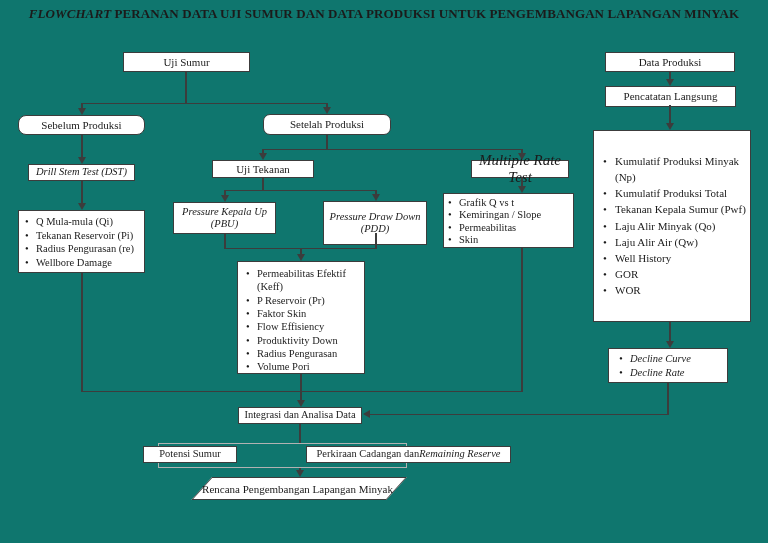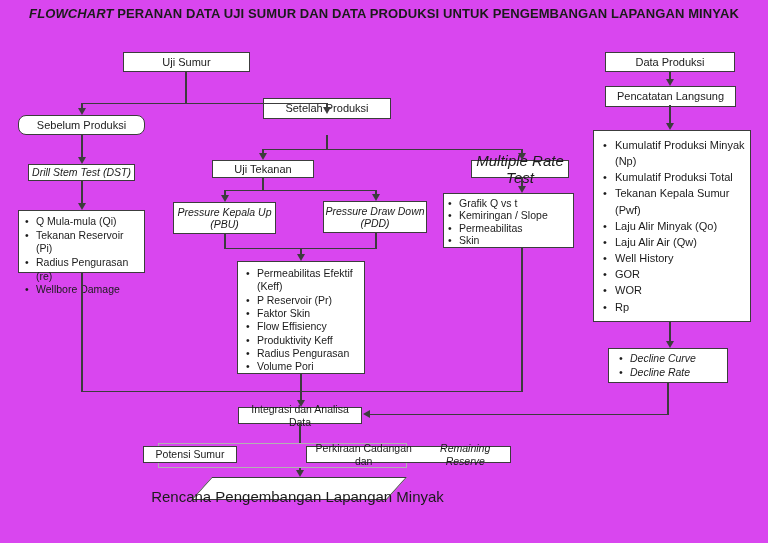--- a/index.html
+++ b/index.html
@@ -5,8 +5,8 @@
   * { margin:0; padding:0; box-sizing:border-box; }
   html,body { background:#e9e9e9; }
   #stage {
-    position:relative; width:768px; height:543px; background:#d946ef;
-    font-family:Liberation Sans, sans-serif; color:#1b1b1b; overflow:hidden;
+    position:relative; width:768px; height:543px; background:#0f766e;
+    font-family:Liberation Serif, serif; color:#1b1b1b; overflow:hidden;
     margin:0 auto;
   }
   #page-title {

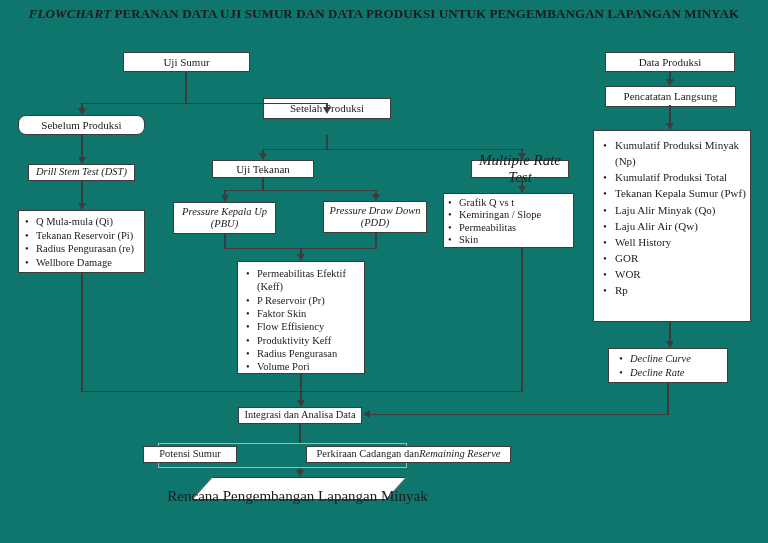--- a/index.html
+++ b/index.html
@@ -42,7 +42,7 @@
   #box-data-produksi { left:605px; top:52px;  width:130px; height:20px; }
   #box-pencatatan    { left:605px; top:86px;  width:131px; height:21px; }
   #box-sebelum       { left:18px;  top:115px; width:127px; height:20px;border-radius:8px; }
-  #box-setelah       { left:263px; top:98px; width:128px; height:21px; }
+  #box-setelah       { left:263px; top:114px; width:128px; height:21px;border-radius:7px; }
   #box-dst           { left:28px;  top:164px; width:107px; height:17px; font-size:10.5px; }
   #box-uji-tekanan   { left:212px; top:160px; width:102px; height:18px; }
   #box-mrt           { left:471px; top:160px; width:98px; height:18px; font-size:15px; }

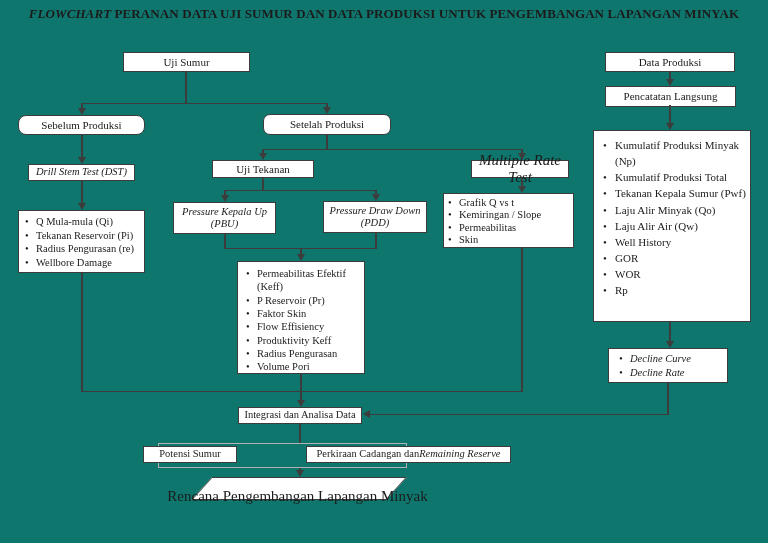--- a/index.html
+++ b/index.html
@@ -58,7 +58,7 @@
   #list-center li{ line-height:1.27; }
   #list-mrt      { left:443px; top:193px; width:131px; height:55px; padding:3px 2px 0 0; }
   #list-mrt li   { line-height:1.18; }
-  #list-produksi { left:593px; top:130px; width:158px; height:192px; padding:6px 3px 0 4px; }
+  #list-produksi { left:593px; top:130px; width:158px; height:192px; padding:22px 3px 0 4px; }
   #list-produksi li { font-size:11px; line-height:1.47; padding-left:17px; }
   #list-produksi li::before { left:5px; }
   #list-decline  { left:608px; top:348px; width:120px; height:35px; padding:3px 2px 0 6px; font-style:italic; }

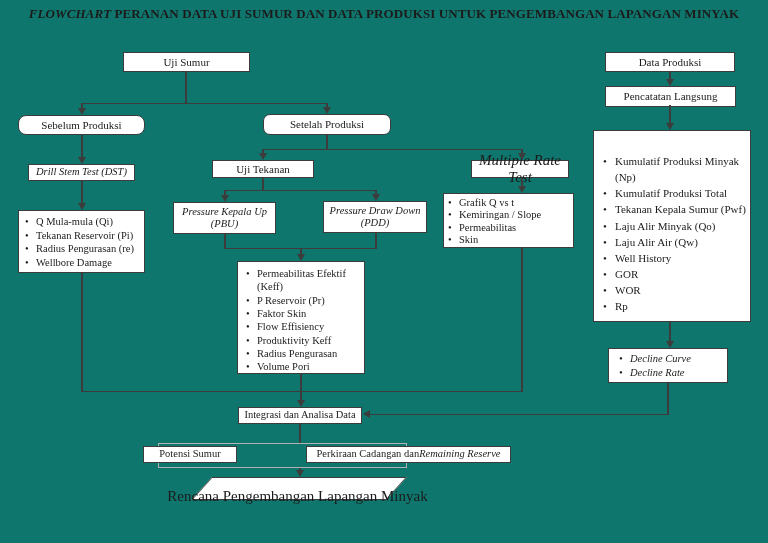--- a/index.html
+++ b/index.html
@@ -47,7 +47,7 @@
   #box-uji-tekanan   { left:212px; top:160px; width:102px; height:18px; }
   #box-mrt           { left:471px; top:160px; width:98px; height:18px; font-size:15px; }
   #box-pbu           { left:173px; top:202px; width:103px; height:32px; font-size:10.5px; }
-  #box-pdd           { left:323px; top:201px; width:104px; height:32px; font-size:10.5px; }
+  #box-pdd           { left:323px; top:201px; width:104px; height:44px; font-size:10.5px; }
   #box-integrasi     { left:238px; top:407px; width:124px; height:17px; font-size:10.5px; }
   #box-potensi       { left:143px; top:446px; width:94px;  height:17px; font-size:10.5px; }
   #box-perkiraan     { left:306px; top:446px; width:205px; height:17px; font-size:10.5px; flex-direction:row; }

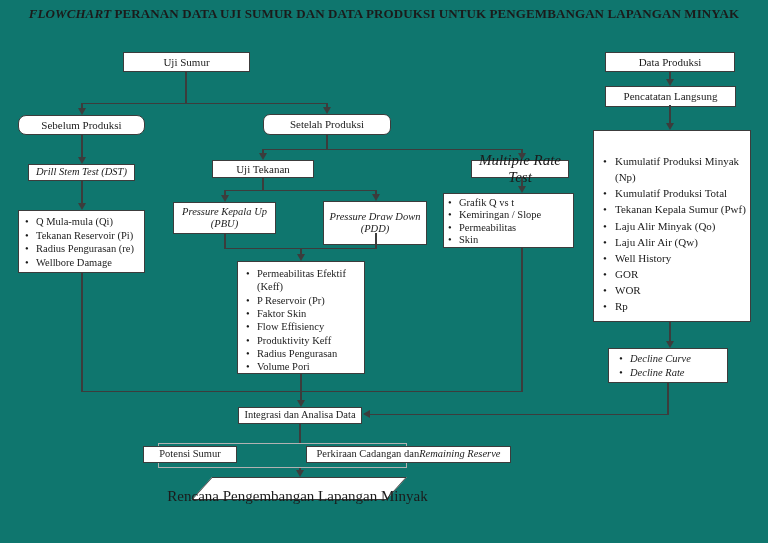--- a/index.html
+++ b/index.html
@@ -171,7 +171,6 @@
         <li>Well History</li>
         <li>GOR</li>
         <li>WOR</li>
-        <li>Rp</li>
       </ul>
   </div>
 

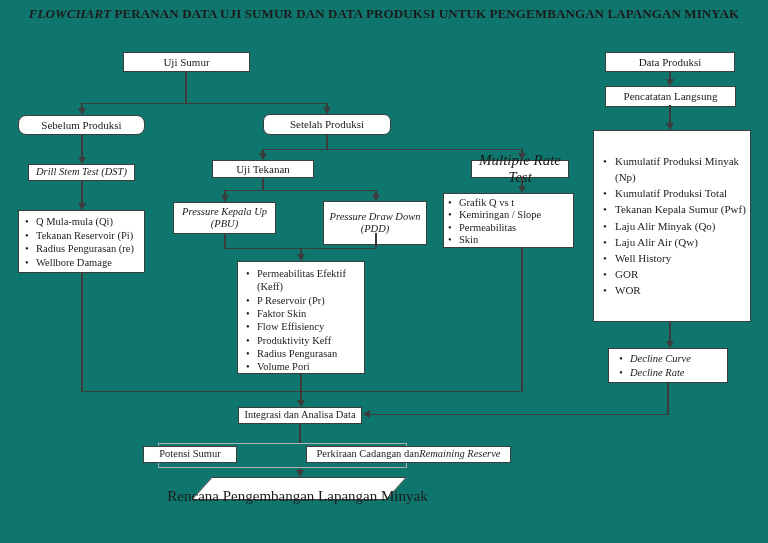--- a/index.html
+++ b/index.html
@@ -146,7 +146,7 @@
         <li>P Reservoir (Pr)</li>
         <li>Faktor Skin</li>
         <li>Flow Effisiency</li>
-        <li>Produktivity Keff</li>
+        <li>Produktivity Down</li>
         <li>Radius Pengurasan</li>
         <li>Volume Pori</li>
       </ul>

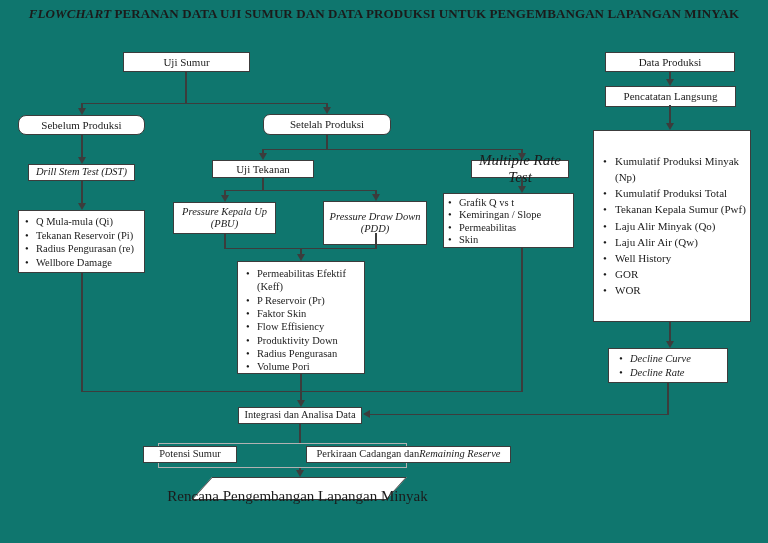--- a/index.html
+++ b/index.html
@@ -72,9 +72,9 @@
     transform:skewX(-42deg); transform-origin:top left;
   }
   #para-rencana .para-label {
-    position:absolute; left:-12px; top:8px; width:100%; height:100%;
+    position:absolute; left:-12px; top:0; width:100%; height:100%;
     display:flex; align-items:center; justify-content:center;
-    font-size:15px; white-space:nowrap;
+    font-size:11px; white-space:nowrap;
   }
   
   #bracket { position:absolute; left:158px; top:443px; width:249px; height:25px;

